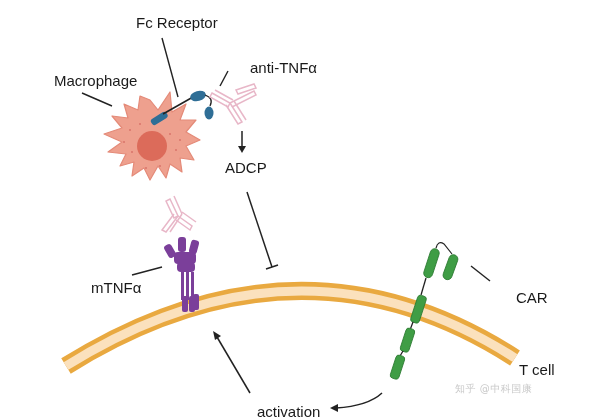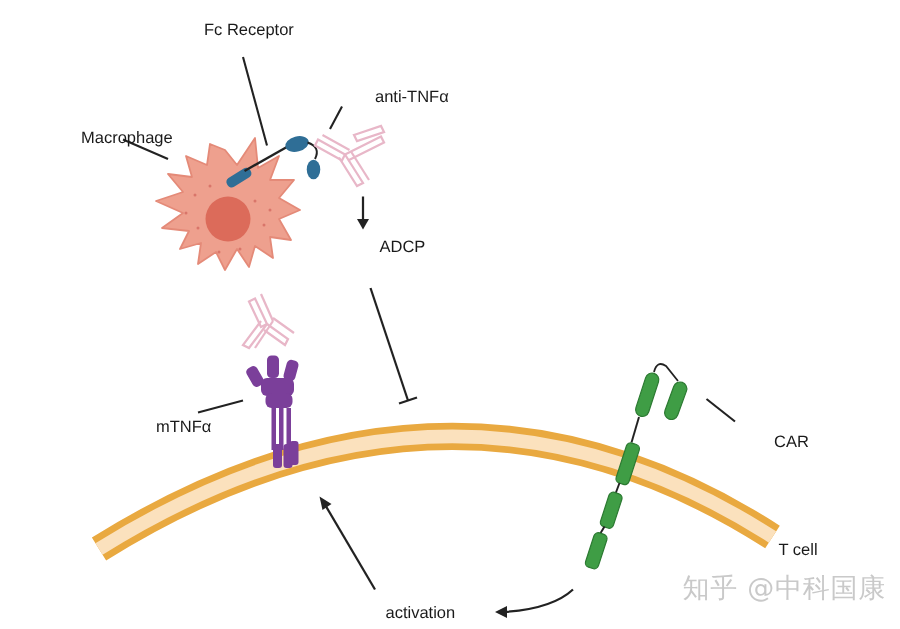--- a/index.html
+++ b/index.html
@@ -6,7 +6,7 @@
   body { width: 600px; height: 419px; position: relative; overflow: hidden;
          font-family: "Liberation Sans", "DejaVu Sans", sans-serif; }
   svg.diagram { position: absolute; left: 0; top: 0; }
-  .lbl { position: absolute; font-size: 11px; color: #1a1a1a; white-space: nowrap; line-height: 1; }
+  .lbl { position: absolute; font-size: 15px; color: #1a1a1a; white-space: nowrap; line-height: 1; }
   .wm { position: absolute; font-size: 18px; color: #c9c9c9; white-space: nowrap; line-height: 1;
         font-family: "DejaVu Sans", sans-serif; letter-spacing: 0.5px; }
 </style>

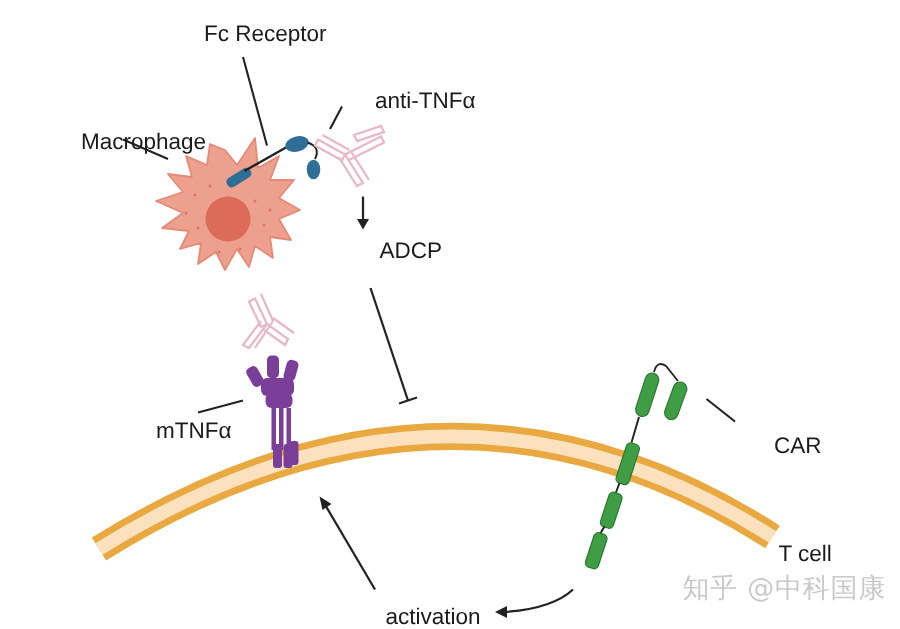--- a/index.html
+++ b/index.html
@@ -118,7 +118,7 @@
 </svg>
 
 <div class="lbl" style="left:136px; top:15px;">Fc Receptor</div>
-<div class="lbl" style="left:54px; top:87px;">Macrophage</div>
+<div class="lbl" style="left:54px; top:73px;">Macrophage</div>
 <div class="lbl" style="left:250px; top:60px;">anti-TNFα</div>
 <div class="lbl" style="left:225px; top:160px;margin-left:28px;">ADCP</div>
 <div class="lbl" style="left:104px; top:280px;">mTNFα</div>

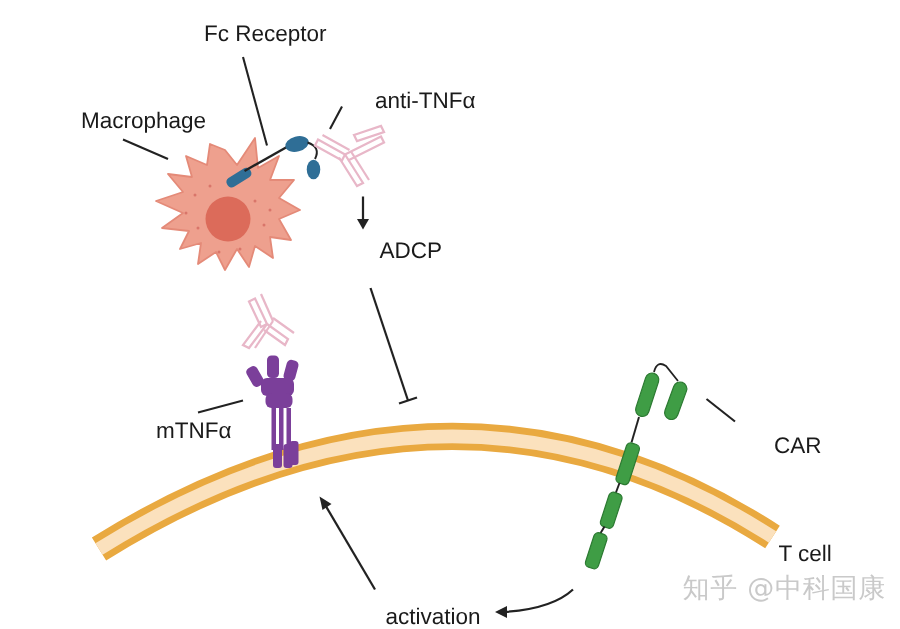--- a/index.html
+++ b/index.html
@@ -120,7 +120,7 @@
 <div class="lbl" style="left:136px; top:15px;">Fc Receptor</div>
 <div class="lbl" style="left:54px; top:73px;">Macrophage</div>
 <div class="lbl" style="left:250px; top:60px;">anti-TNFα</div>
-<div class="lbl" style="left:225px; top:160px;margin-left:28px;">ADCP</div>
+<div class="lbl" style="left:225px; top:160px;">ADCP</div>
 <div class="lbl" style="left:104px; top:280px;">mTNFα</div>
 <div class="lbl" style="left:516px; top:290px;">CAR</div>
 <div class="lbl" style="left:519px; top:362px;text-align:right;">T cell</div>

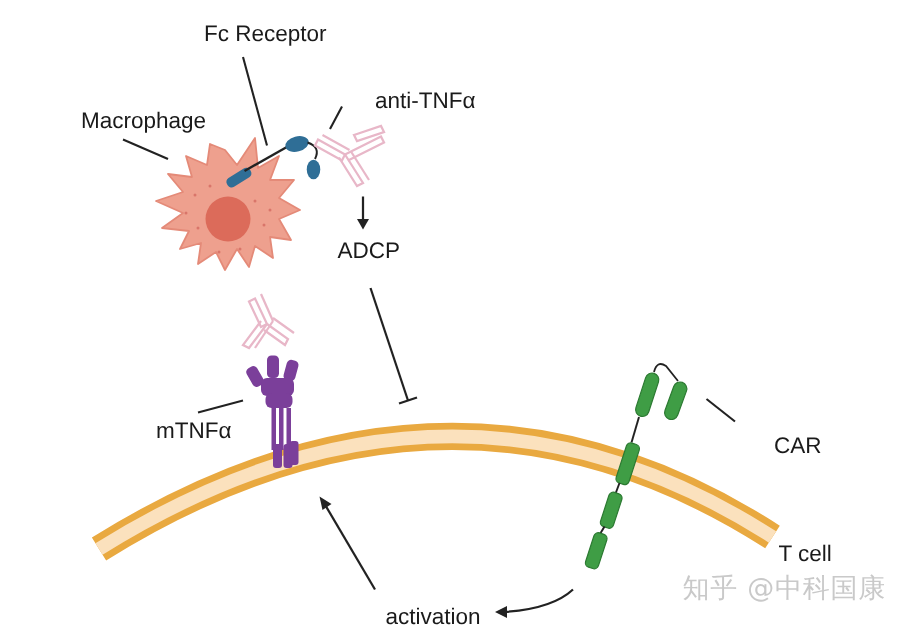--- a/index.html
+++ b/index.html
@@ -121,7 +121,7 @@
 <div class="lbl" style="left:54px; top:73px;">Macrophage</div>
 <div class="lbl" style="left:250px; top:60px;">anti-TNFα</div>
 <div class="lbl" style="left:225px; top:160px;">ADCP</div>
-<div class="lbl" style="left:104px; top:280px;">mTNFα</div>
+<div class="lbl" style="left:91px; top:280px;">mTNFα</div>
 <div class="lbl" style="left:516px; top:290px;">CAR</div>
 <div class="lbl" style="left:519px; top:362px;text-align:right;">T cell</div>
 <div class="lbl" style="left:257px; top:404px;">activation</div>

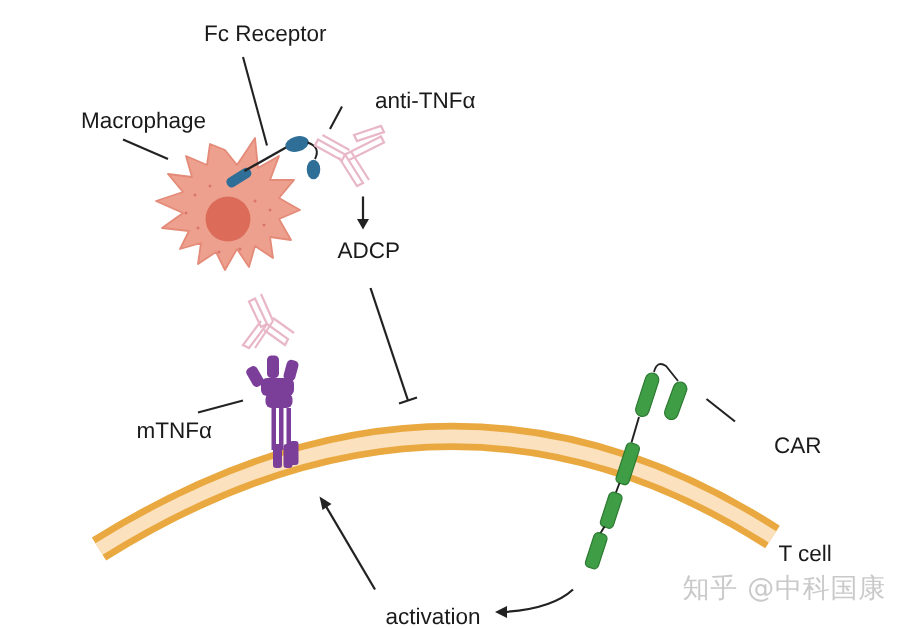--- a/index.html
+++ b/index.html
@@ -7,7 +7,7 @@
          font-family: "Liberation Sans", "DejaVu Sans", sans-serif; }
   svg.diagram { position: absolute; left: 0; top: 0; }
   .lbl { position: absolute; font-size: 15px; color: #1a1a1a; white-space: nowrap; line-height: 1; }
-  .wm { position: absolute; font-size: 18px; color: #c9c9c9; white-space: nowrap; line-height: 1;
+  .wm { position: absolute; font-size: 10px; color: #c9c9c9; white-space: nowrap; line-height: 1;
         font-family: "DejaVu Sans", sans-serif; letter-spacing: 0.5px; }
 </style>
 </head>

